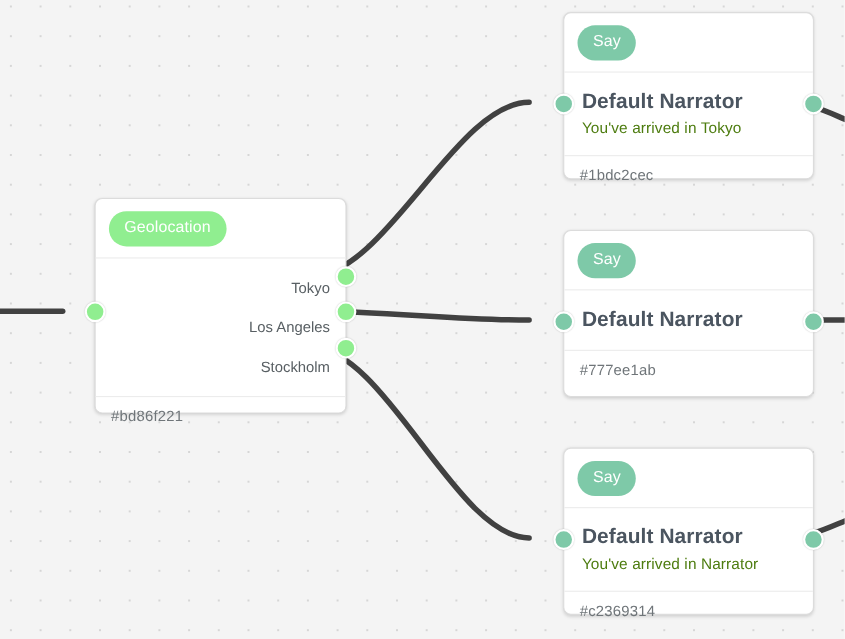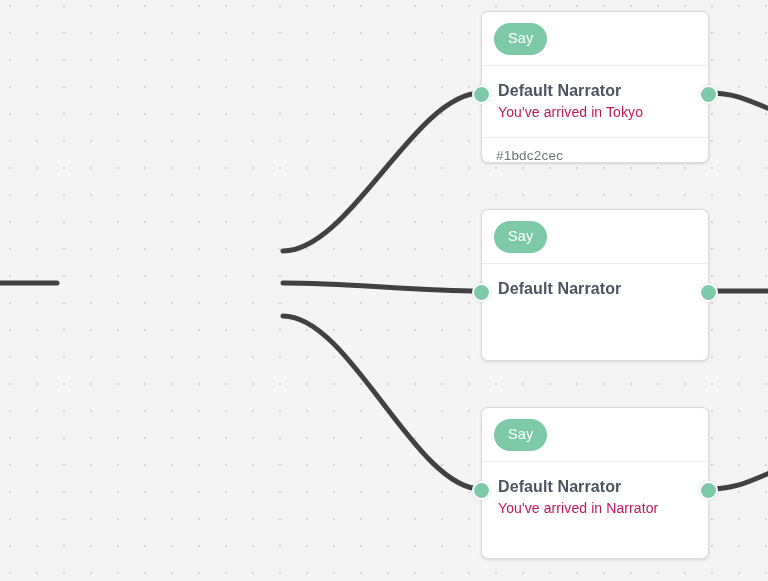--- a/index.html
+++ b/index.html
@@ -48,6 +48,7 @@
     box-sizing: border-box;
     box-shadow: 0 1px 3px rgba(0,0,0,0.13), 0 0 0 0.5px rgba(0,0,0,0.02);
     overflow: visible;
+    margin-left: 31px;
   }
 
   .node-header {

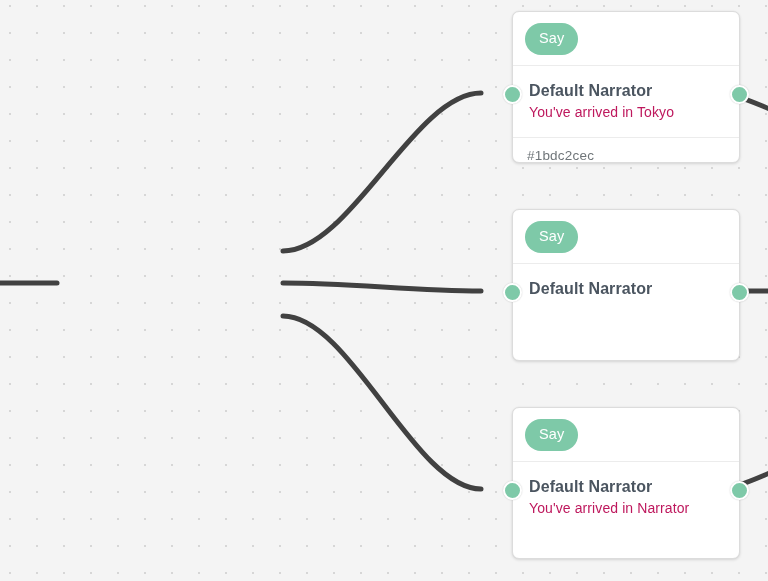--- a/index.html
+++ b/index.html
@@ -103,7 +103,7 @@
   }
 
   .say-title {
-    font-size: 16px;
+    font-size: 19px;
     font-weight: bold;
     color: #4b5560;
     line-height: 1.45;

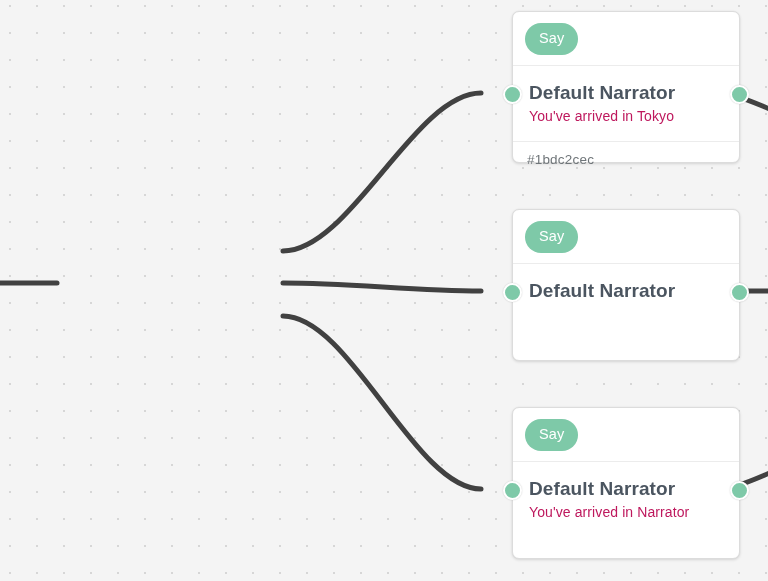--- a/index.html
+++ b/index.html
@@ -112,7 +112,7 @@
 
   .say-text {
     font-size: 14px;
-    color: #be185d;
+    color: #4d7c0f;
     line-height: 1.5;
     letter-spacing: 0.1px;
   }

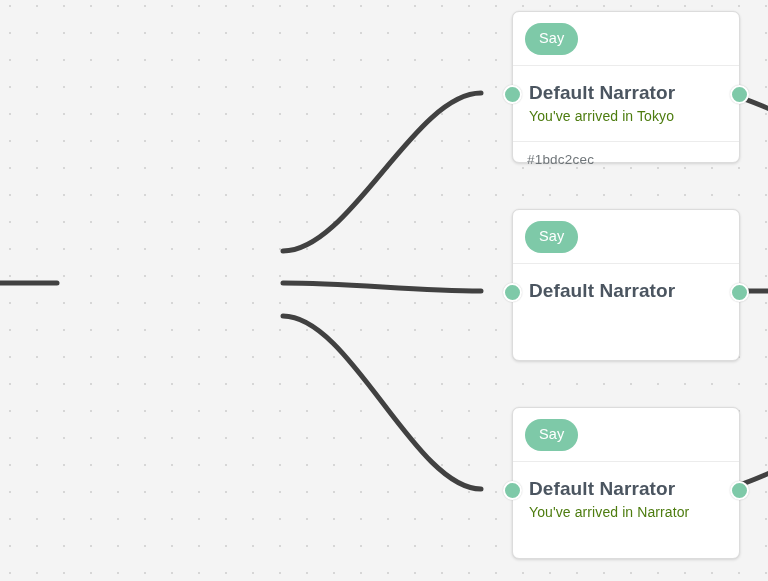--- a/index.html
+++ b/index.html
@@ -153,6 +153,31 @@
     <path class="edge" d="M 709 489 C 736 489, 750 481, 772 472"></path>
   </svg>
 
+  <div class="node" id="node-geolocation" style="left:55px; top:180px; width:229px; height:196px;">
+
+    <div class="node-header">
+      <span class="badge badge-geo">Geolocation</span>
+    </div>
+
+    <div class="geo-body">
+      <div class="geo-row">
+        <span>Tokyo</span>
+      </div>
+      <div class="geo-row">
+        <span>Los Angeles</span>
+      </div>
+      <div class="geo-row">
+        <span>Stockholm</span>
+      </div>
+    </div>
+
+    <div class="node-footer">#bd86f221</div>
+
+    <div class="port port-light" style="left:-10px; top:93px;"></div>
+    <div class="port port-light" style="right:-10px; top:61px;"></div>
+    <div class="port port-light" style="right:-10px; top:93px;"></div>
+    <div class="port port-light" style="right:-10px; top:126px;"></div>
+  </div>
 
   <div class="node" id="node-say-tokyo" style="left:481px; top:11px; width:228px; height:152px;">
 

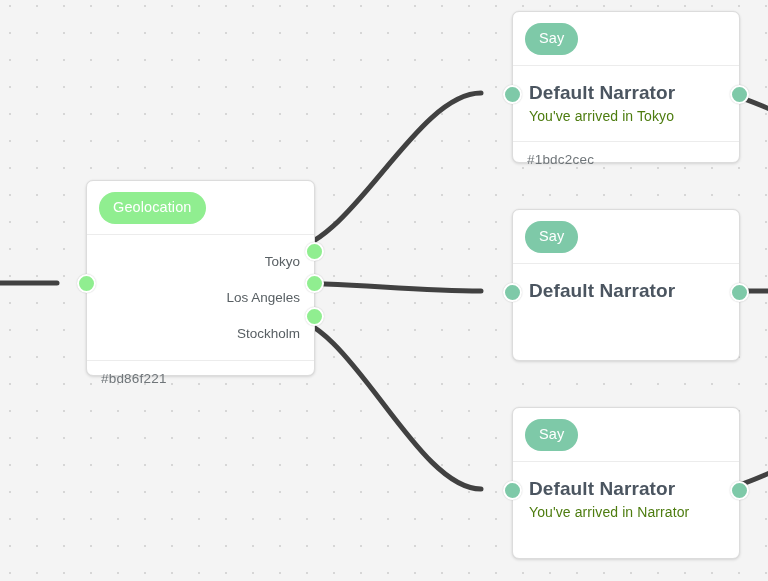--- a/index.html
+++ b/index.html
@@ -206,6 +206,7 @@
       <div class="say-title">Default Narrator</div>
     </div>
 
+    <div class="node-footer">#777ee1ab</div>
 
     <div class="port port-teal" style="left:-10px; top:73px;"></div>
     <div class="port port-teal" style="right:-10px; top:73px;"></div>

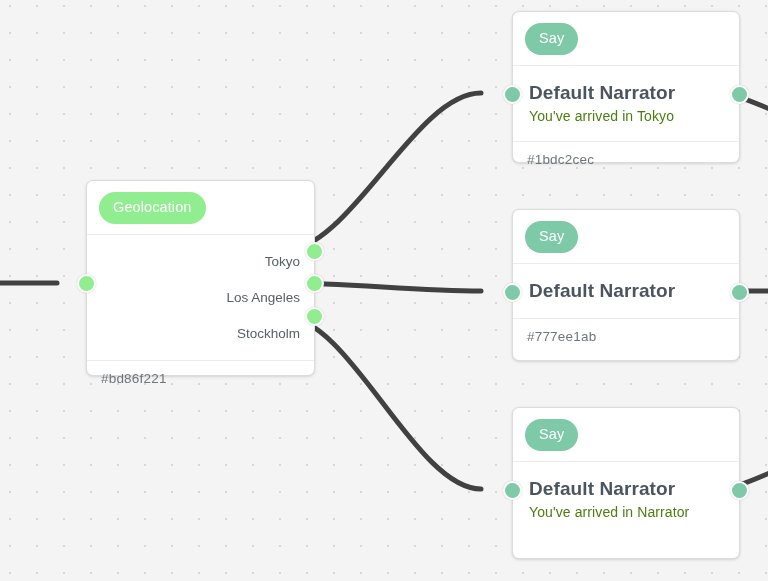--- a/index.html
+++ b/index.html
@@ -223,6 +223,7 @@
       <div class="say-text">You've arrived in Narrator</div>
     </div>
 
+    <div class="node-footer">#c2369314</div>
 
     <div class="port port-teal" style="left:-10px; top:73px;"></div>
     <div class="port port-teal" style="right:-10px; top:73px;"></div>

